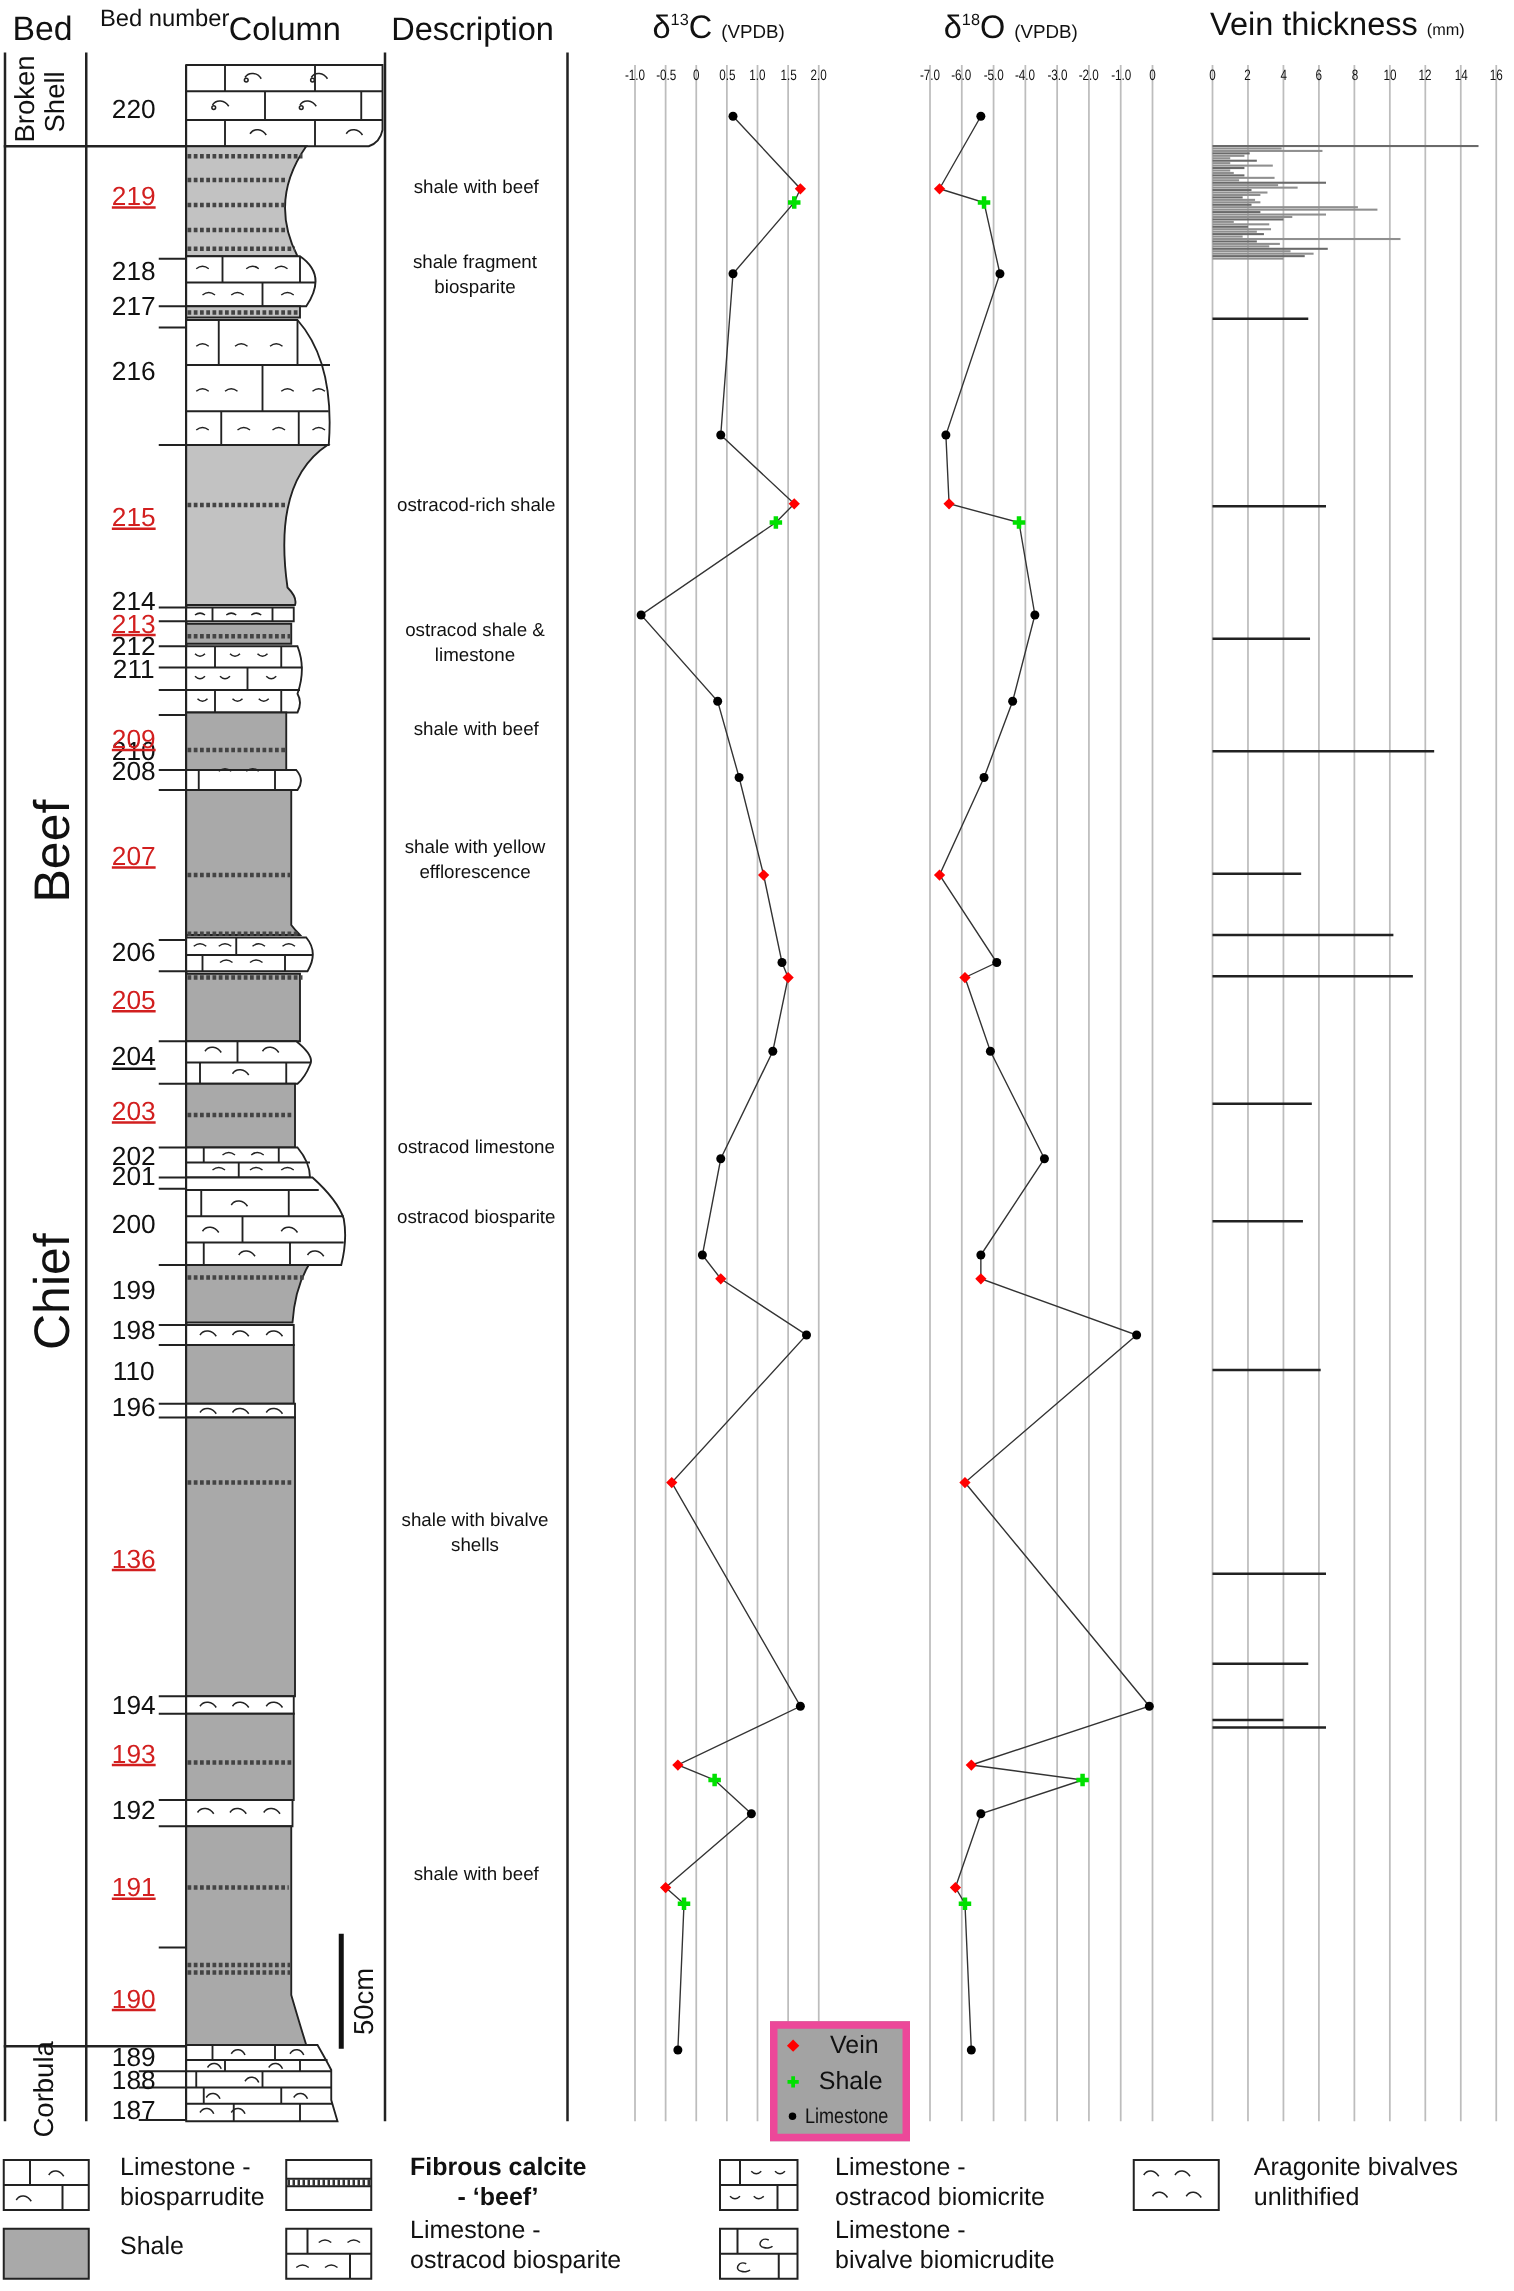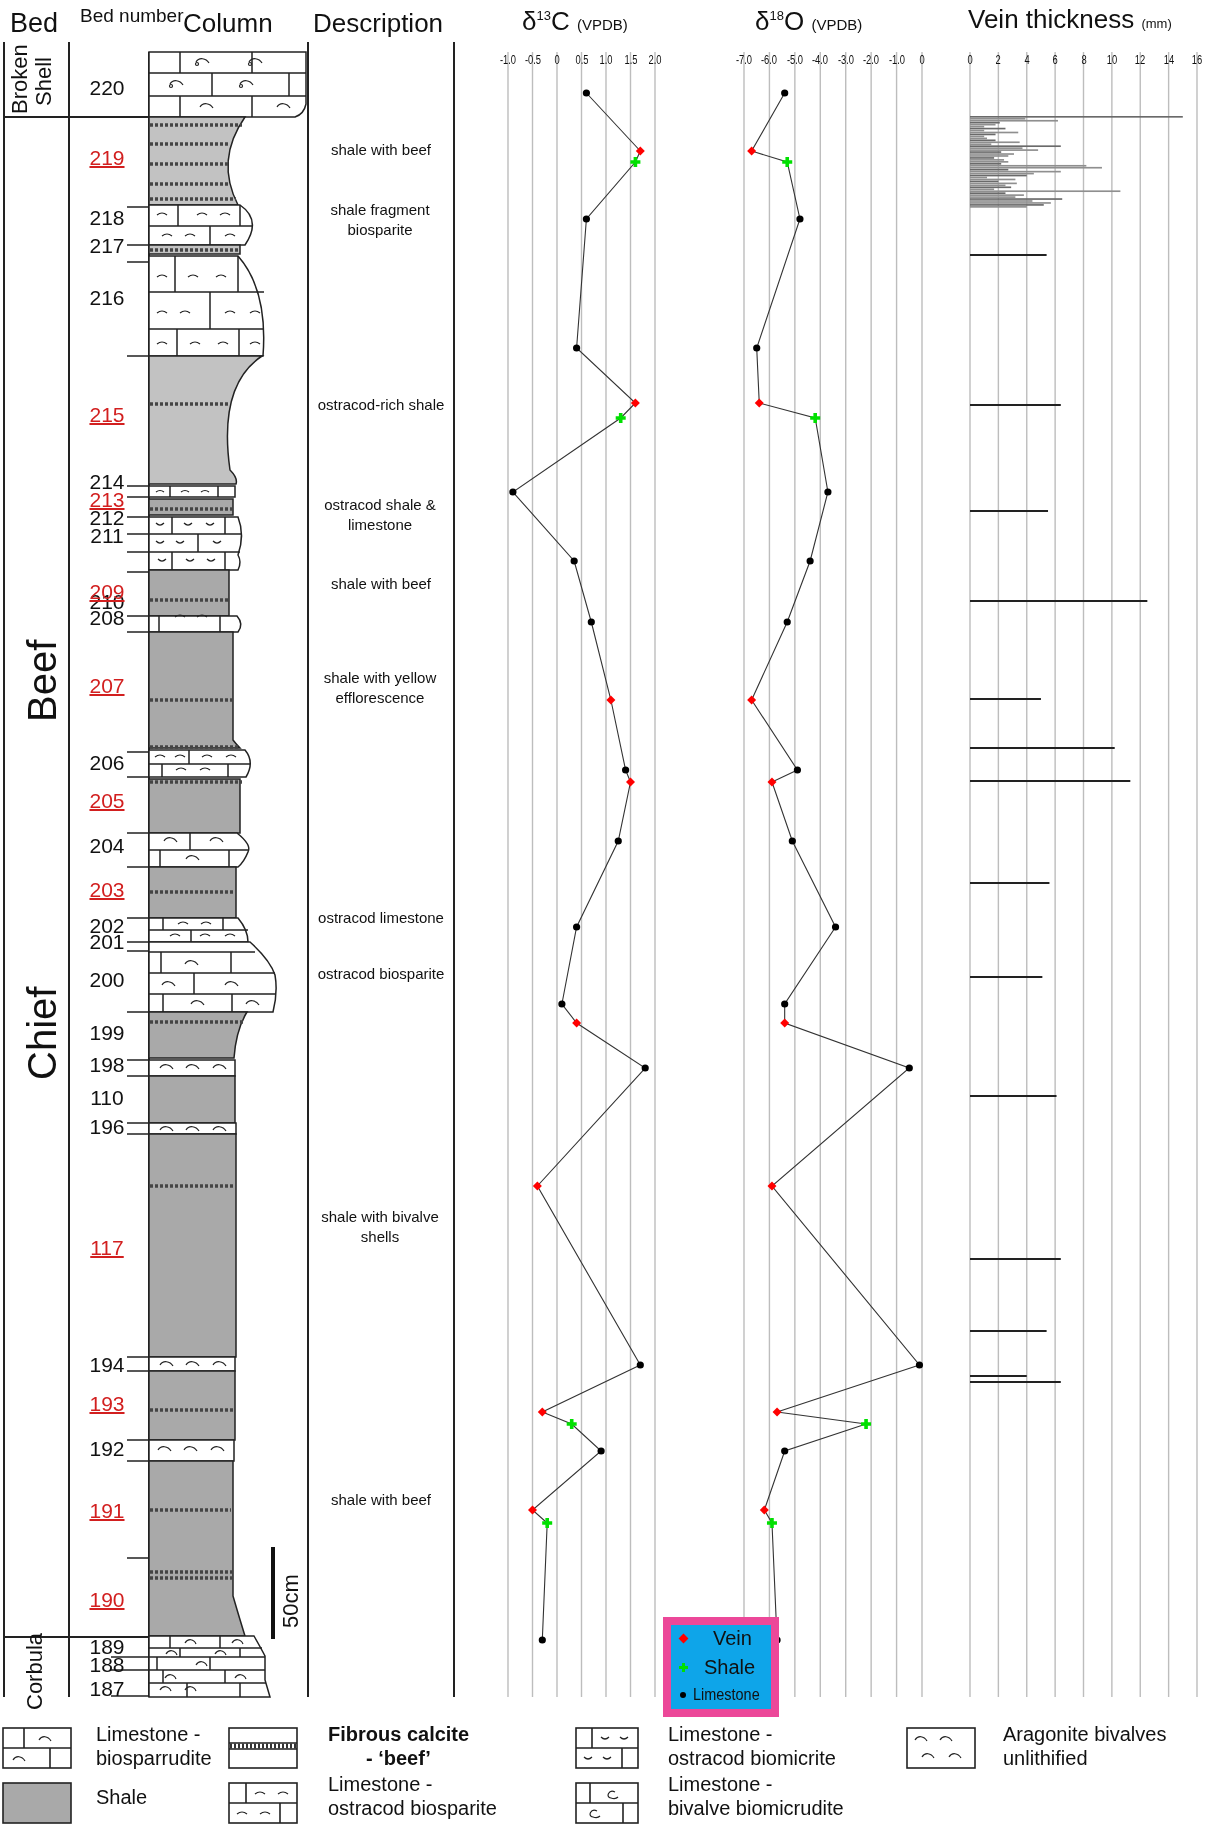--- a/index.html
+++ b/index.html
@@ -176,7 +176,7 @@
     <div class="bednum red" style="left: 72px; top: 675px;">207</div>
     <div class="bednum" style="left: 72px; top: 752px;">206</div>
     <div class="bednum red" style="left: 72px; top: 790px;">205</div>
-    <div class="bednum" style="left: 72px; top: 835px;">204</div>
+    <div class="bednum" style="left: 72px; top: 835px; text-decoration: underline;">204</div>
     <div class="bednum red" style="left: 72px; top: 879px;">203</div>
     <div class="bednum" style="left: 72px; top: 915px;">202</div>
     <div class="bednum" style="left: 72px; top: 931px;">201</div>

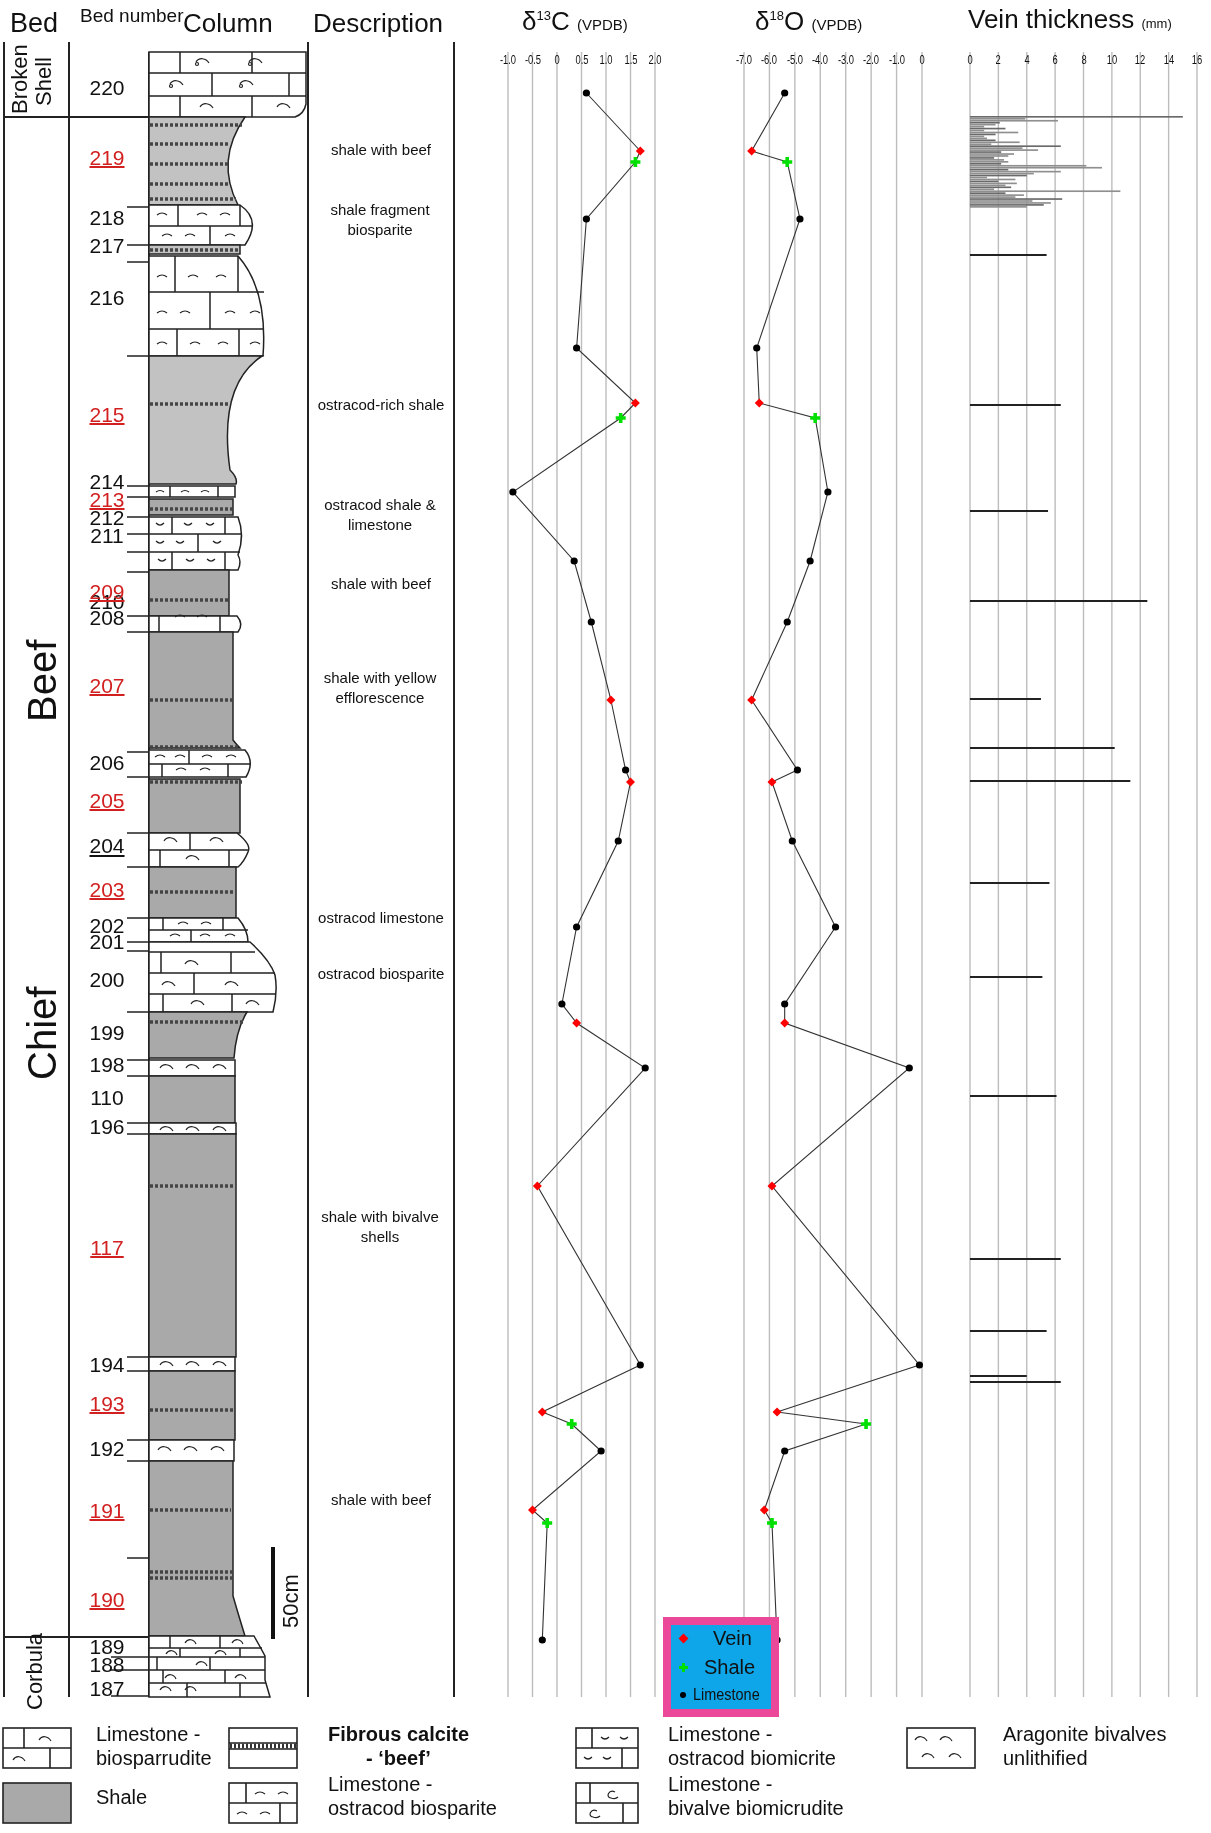--- a/index.html
+++ b/index.html
@@ -185,7 +185,7 @@
     <div class="bednum" style="left: 72px; top: 1054px;">198</div>
     <div class="bednum" style="left: 72px; top: 1087px;">110</div>
     <div class="bednum" style="left: 72px; top: 1116px;">196</div>
-    <div class="bednum red" style="left: 72px; top: 1237px;">117</div>
+    <div class="bednum red" style="left: 72px; top: 1237px;">136</div>
     <div class="bednum" style="left: 72px; top: 1354px;">194</div>
     <div class="bednum red" style="left: 72px; top: 1393px;">193</div>
     <div class="bednum" style="left: 72px; top: 1438px;">192</div>

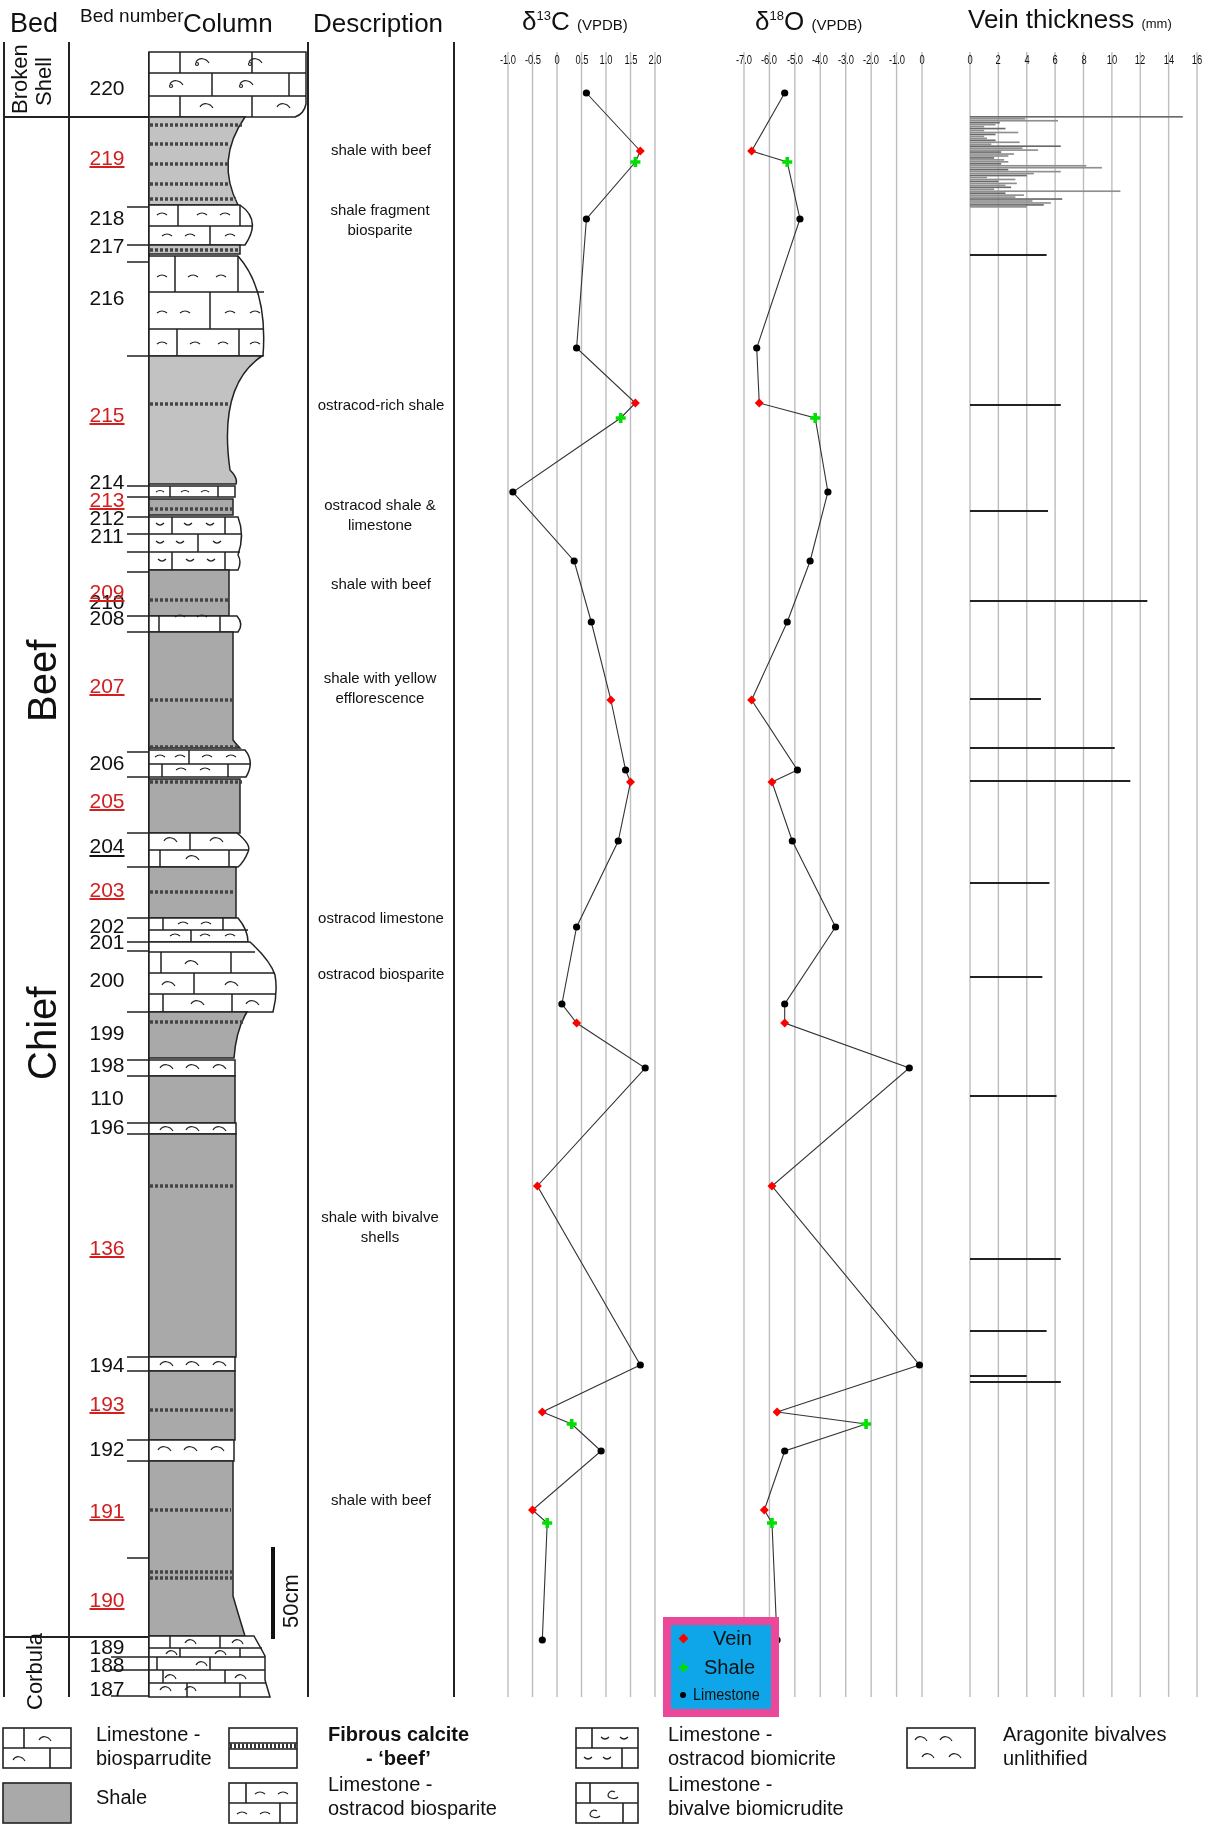--- a/index.html
+++ b/index.html
@@ -15,7 +15,7 @@
   .desc { position:absolute; font-size:15px; text-align:center; width:160px; line-height:20px; }
   .rot { position:absolute; transform-origin:0 0; transform:rotate(-90deg); white-space:nowrap; }
   .tick { position:absolute; font-size:12px; transform:translateX(-50%) scaleX(0.78); white-space:nowrap; }
-  .legend-box { position:absolute; border:8px solid #ec4899; background:#0ea5e9;margin-left:47px; }
+  .legend-box { position:absolute; border:6px solid #ec4899; background:#a3a3a3; }
   .lg-item { position:absolute; font-size:21px; line-height:24px; white-space:nowrap; }
 </style>
 </head>

